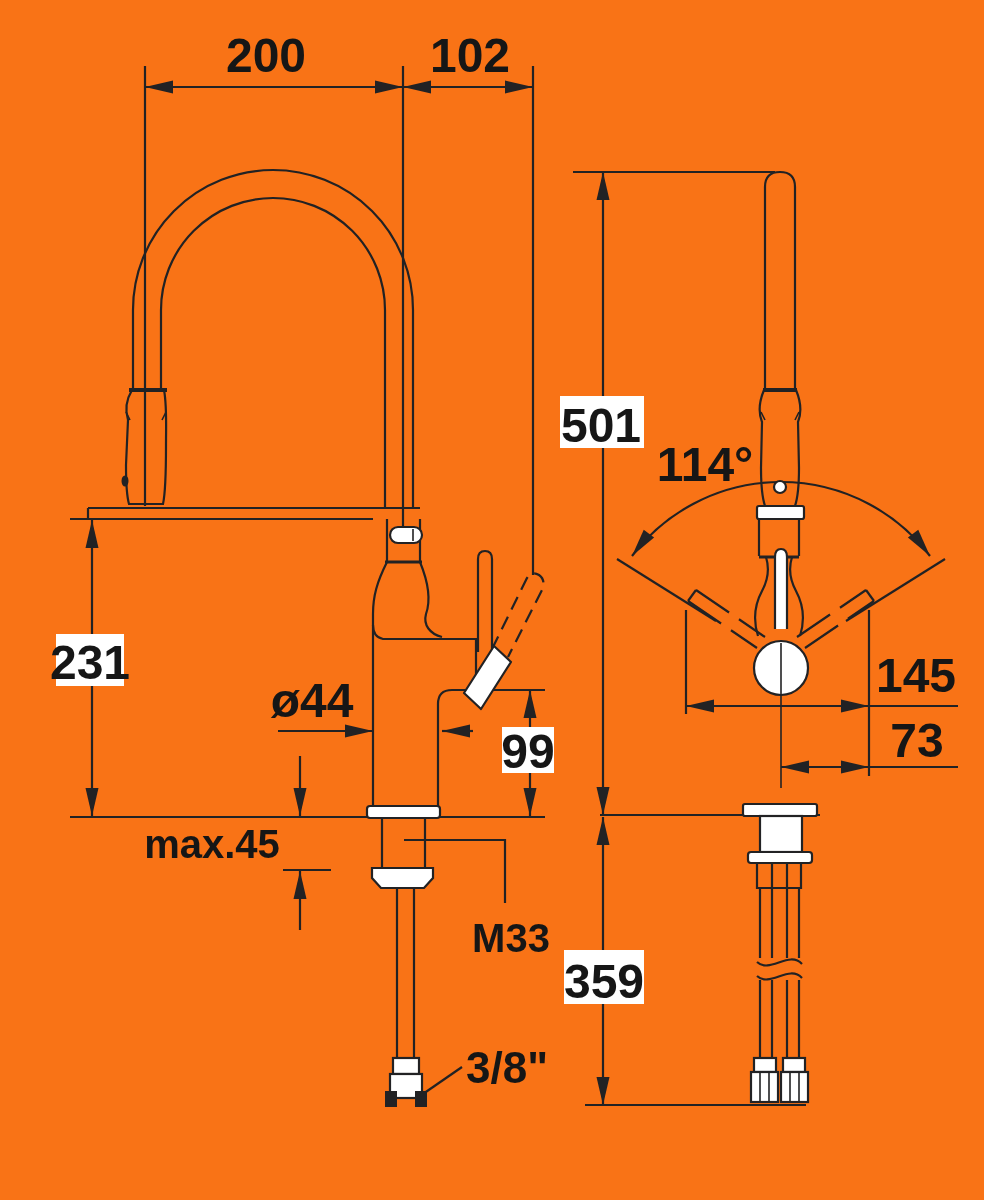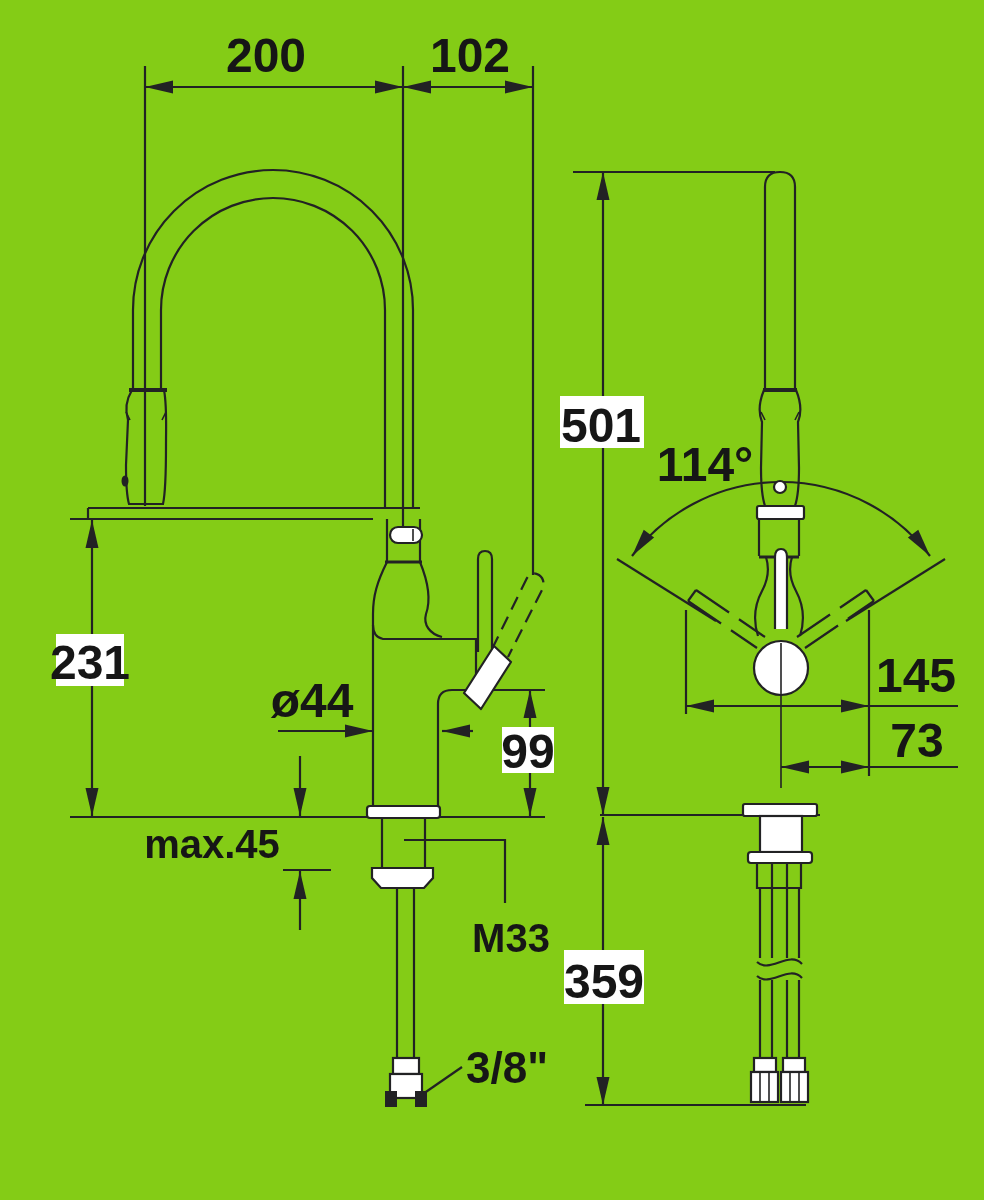--- a/index.html
+++ b/index.html
@@ -3,7 +3,7 @@
 <meta charset="utf-8">
 <style>
   html,body{margin:0;padding:0;background:#ffffff;}
-  .sheet{position:relative;width:984px;height:1200px;background:#84cc16;overflow:hidden;}
+  .sheet{position:relative;width:984px;height:1200px;background:#f97316;overflow:hidden;}
   svg{position:absolute;left:0;top:0;}
   svg text{font-family:"Liberation Sans","DejaVu Sans",sans-serif;font-weight:700;fill:#161616;}
   .t48{font-size:48px;}

